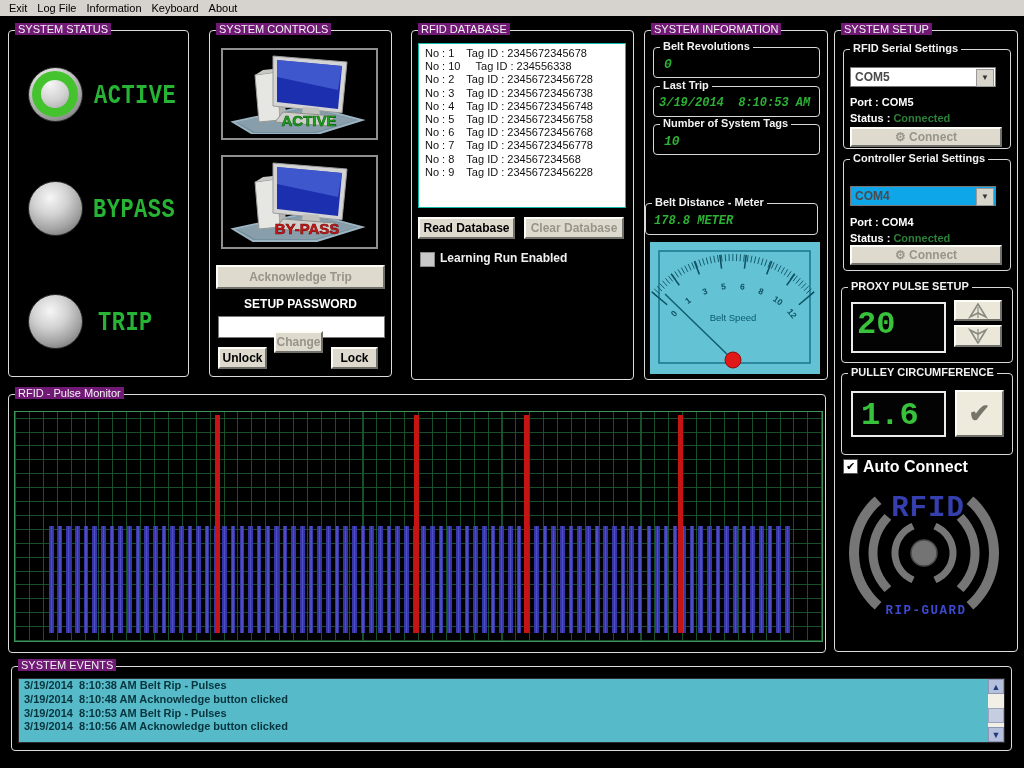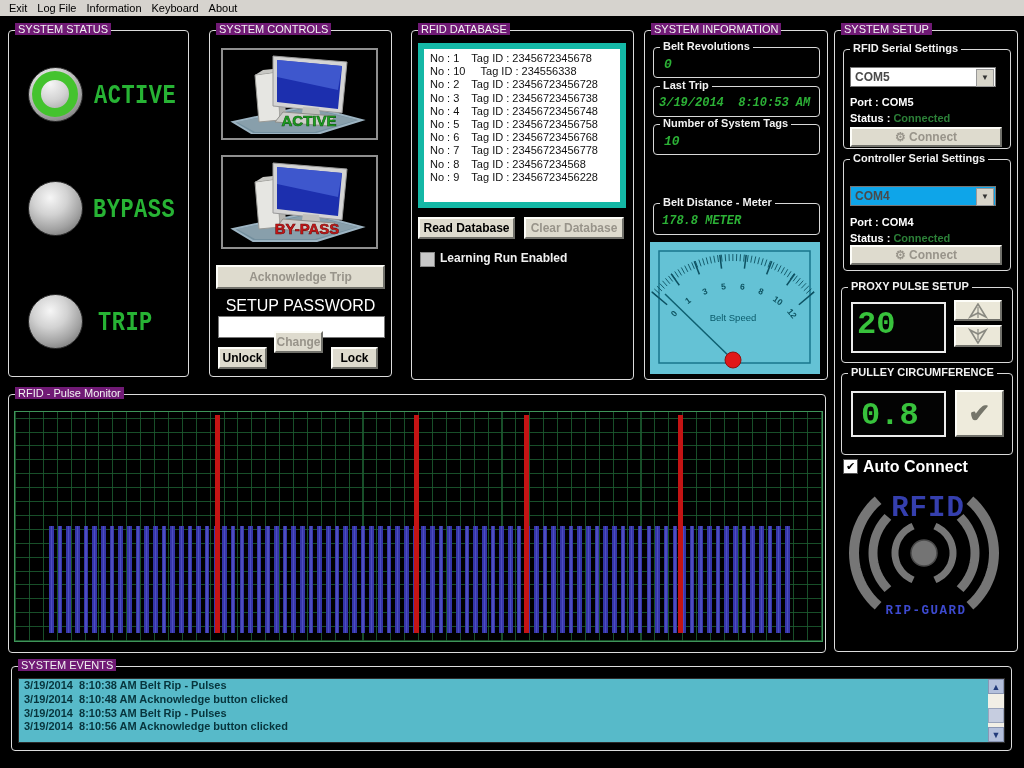--- a/index.html
+++ b/index.html
@@ -78,7 +78,7 @@
 
 <div class="grp" id="gDatabase" style="left:411px;top:30px;width:221px;height:348px;">
   <div class="lbl">RFID DATABASE</div>
-  <div style="position:absolute;left:6px;top:12px;width:208px;height:165px;background:#fff;border:6px solid #14b8a6;box-sizing:border-box;color:#111;font-size:11px;line-height:13.2px;padding:3px 0 0 6px;white-space:pre;" id="dblist">No : 1    Tag ID : 2345672345678
+  <div style="position:absolute;left:6px;top:12px;width:208px;height:165px;background:#fff;border:1px solid #14b8a6;box-sizing:border-box;color:#111;font-size:11px;line-height:13.2px;padding:3px 0 0 6px;white-space:pre;" id="dblist">No : 1    Tag ID : 2345672345678
 No : 10     Tag ID : 234556338
 No : 2    Tag ID : 23456723456728
 No : 3    Tag ID : 23456723456738

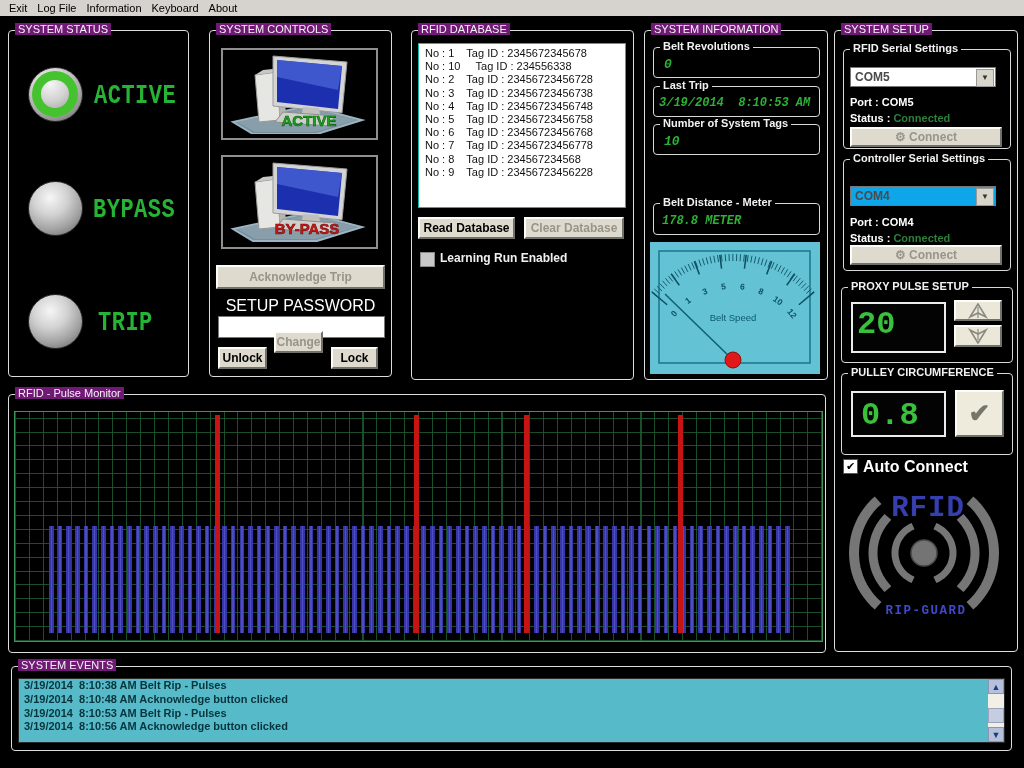--- a/index.html
+++ b/index.html
@@ -108,7 +108,7 @@
       <div class="lbl">Number of System Tags</div>
     <div class="led" style="position:absolute;left:10px;top:9px;font-size:13px;">10</div>
     </div>
-  <div class="sub" style="left:8px;top:172px;width:165px;height:30px;">
+  <div class="sub" style="left:0;top:172px;width:165px;height:30px;padding-left:6px;">
       <div class="lbl">Belt Distance - Meter</div>
     <div class="led" style="position:absolute;left:8px;top:10px;font-size:12px;">178.8 METER</div>
     </div>

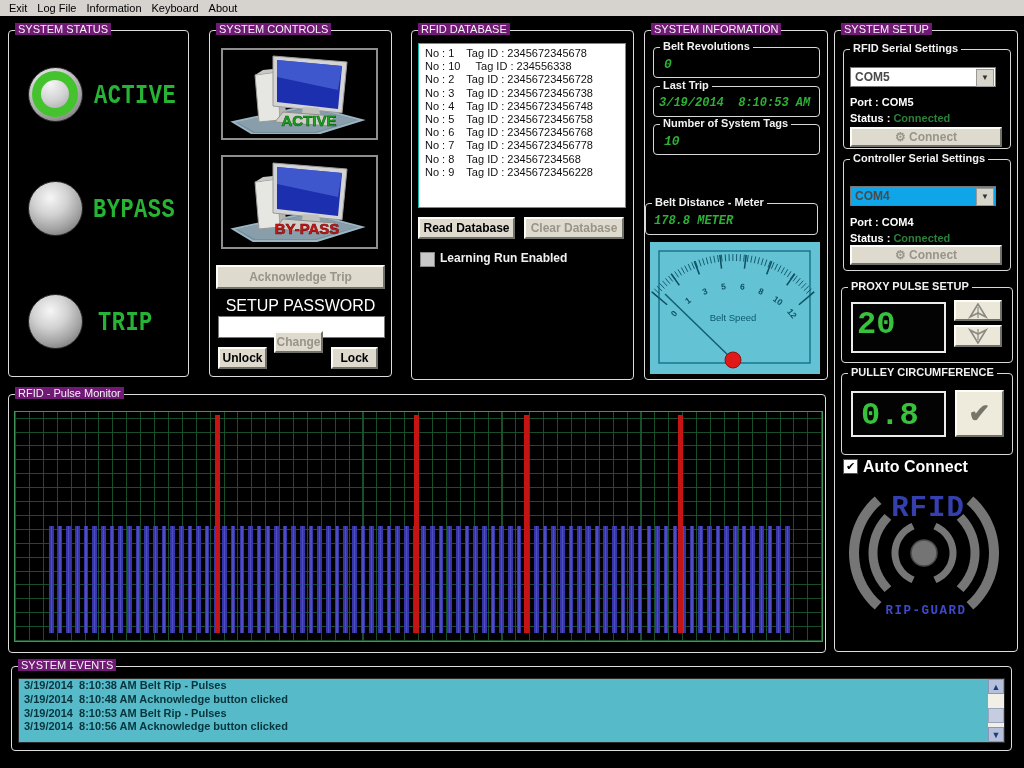--- a/index.html
+++ b/index.html
@@ -69,7 +69,7 @@
     </defs>
   </svg>
   <div class="btn dis" style="left:6px;top:234px;width:169px;height:24px;">Acknowledge Trip</div>
-  <div style="position:absolute;left:0;top:266px;width:181px;text-align:center;color:#fff;font-weight:normal;font-size:16px;">SETUP PASSWORD</div>
+  <div style="position:absolute;left:0;top:266px;width:181px;text-align:center;color:#fff;font-weight:bold;font-size:12px;">SETUP PASSWORD</div>
   <div style="position:absolute;left:8px;top:285px;width:167px;height:22px;background:#fff;border:1px solid #777;box-sizing:border-box;"></div>
   <div class="btn" style="left:8px;top:316px;width:49px;height:22px;">Unlock</div>
   <div class="btn dis" style="left:64px;top:300px;width:49px;height:22px;text-align:right;">Change</div>

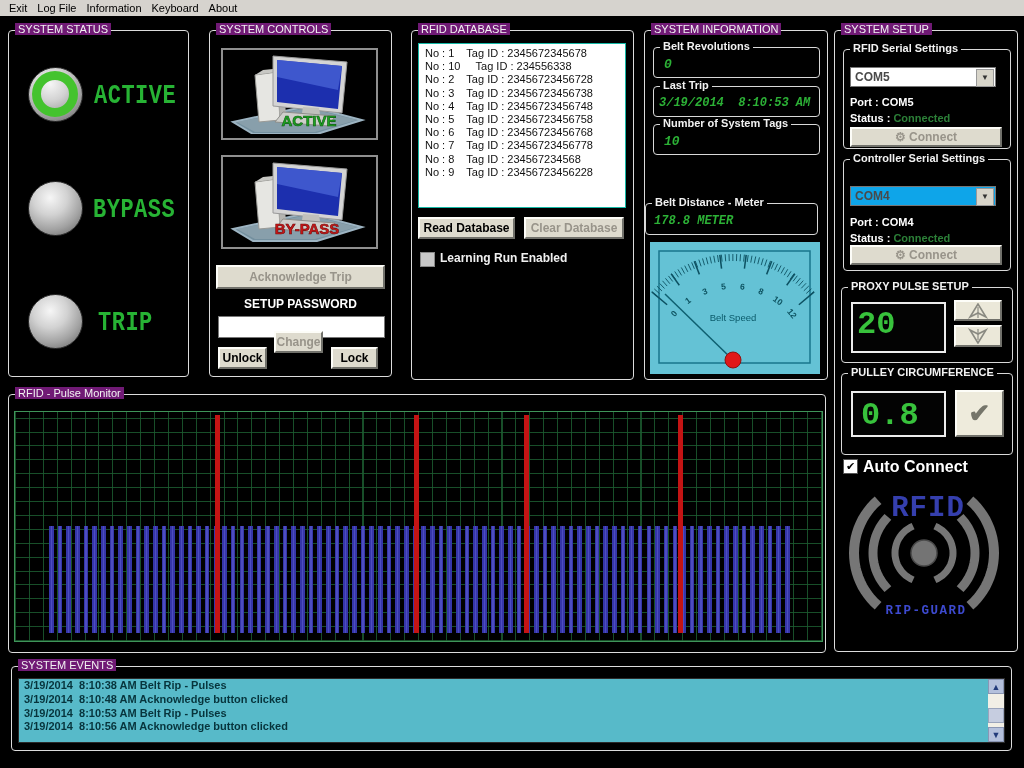--- a/index.html
+++ b/index.html
@@ -234,7 +234,7 @@
   <div class="sub" style="left:6px;top:342px;width:170px;height:80px;">
       <div class="lbl">PULLEY CIRCUMFERENCE</div>
     <div style="position:absolute;left:9px;top:17px;width:95px;height:46px;background:#030303;border:2px solid #ececec;box-sizing:border-box;">
-      <div class="led" style="position:absolute;left:8px;top:4px;font-size:32px;color:#38c23c;font-style:normal;">0.8</div>
+      <div class="led" style="position:absolute;left:8px;top:4px;font-size:32px;color:#38c23c;font-style:normal;">1.6</div>
     </div>
     <div class="btn" style="left:113px;top:16px;width:49px;height:47px;font-size:26px;color:#75756a;background:#eeebdc;">✔</div>
   </div>

